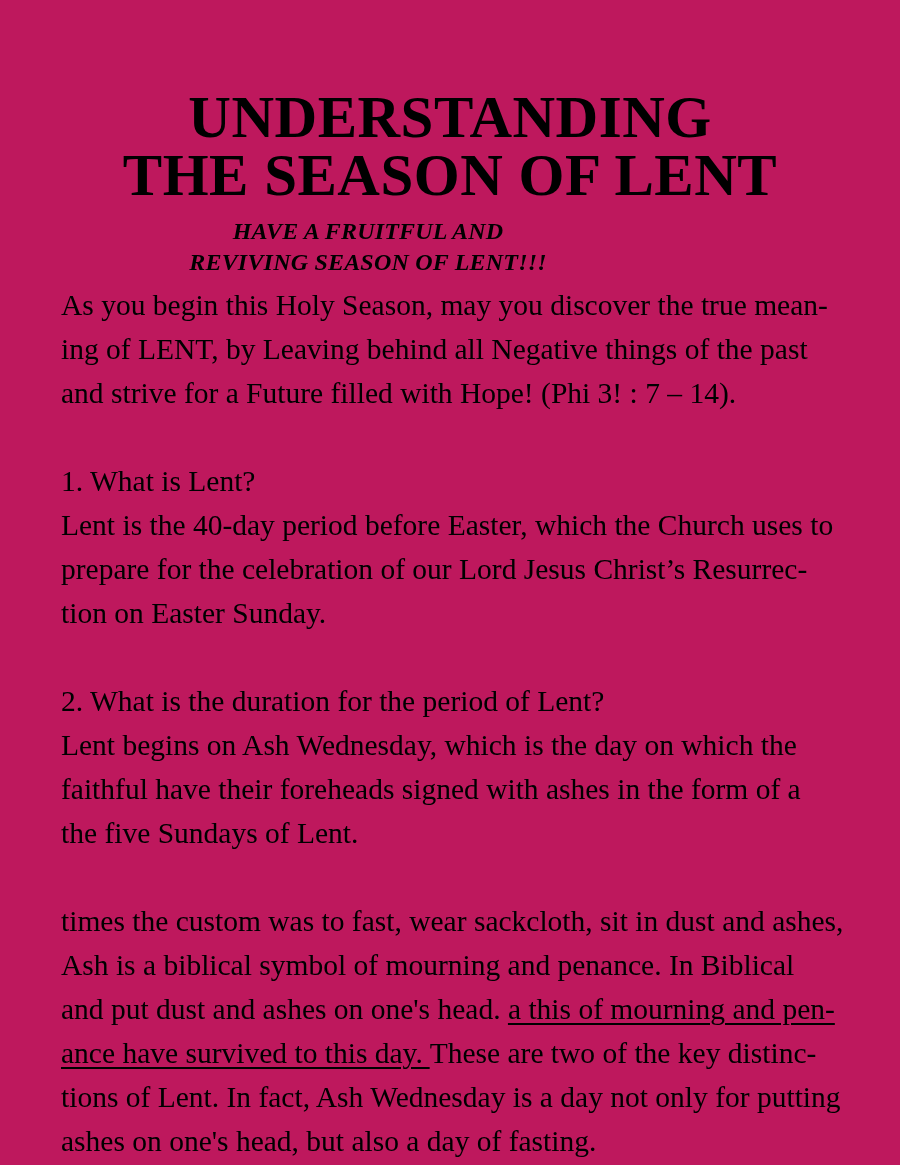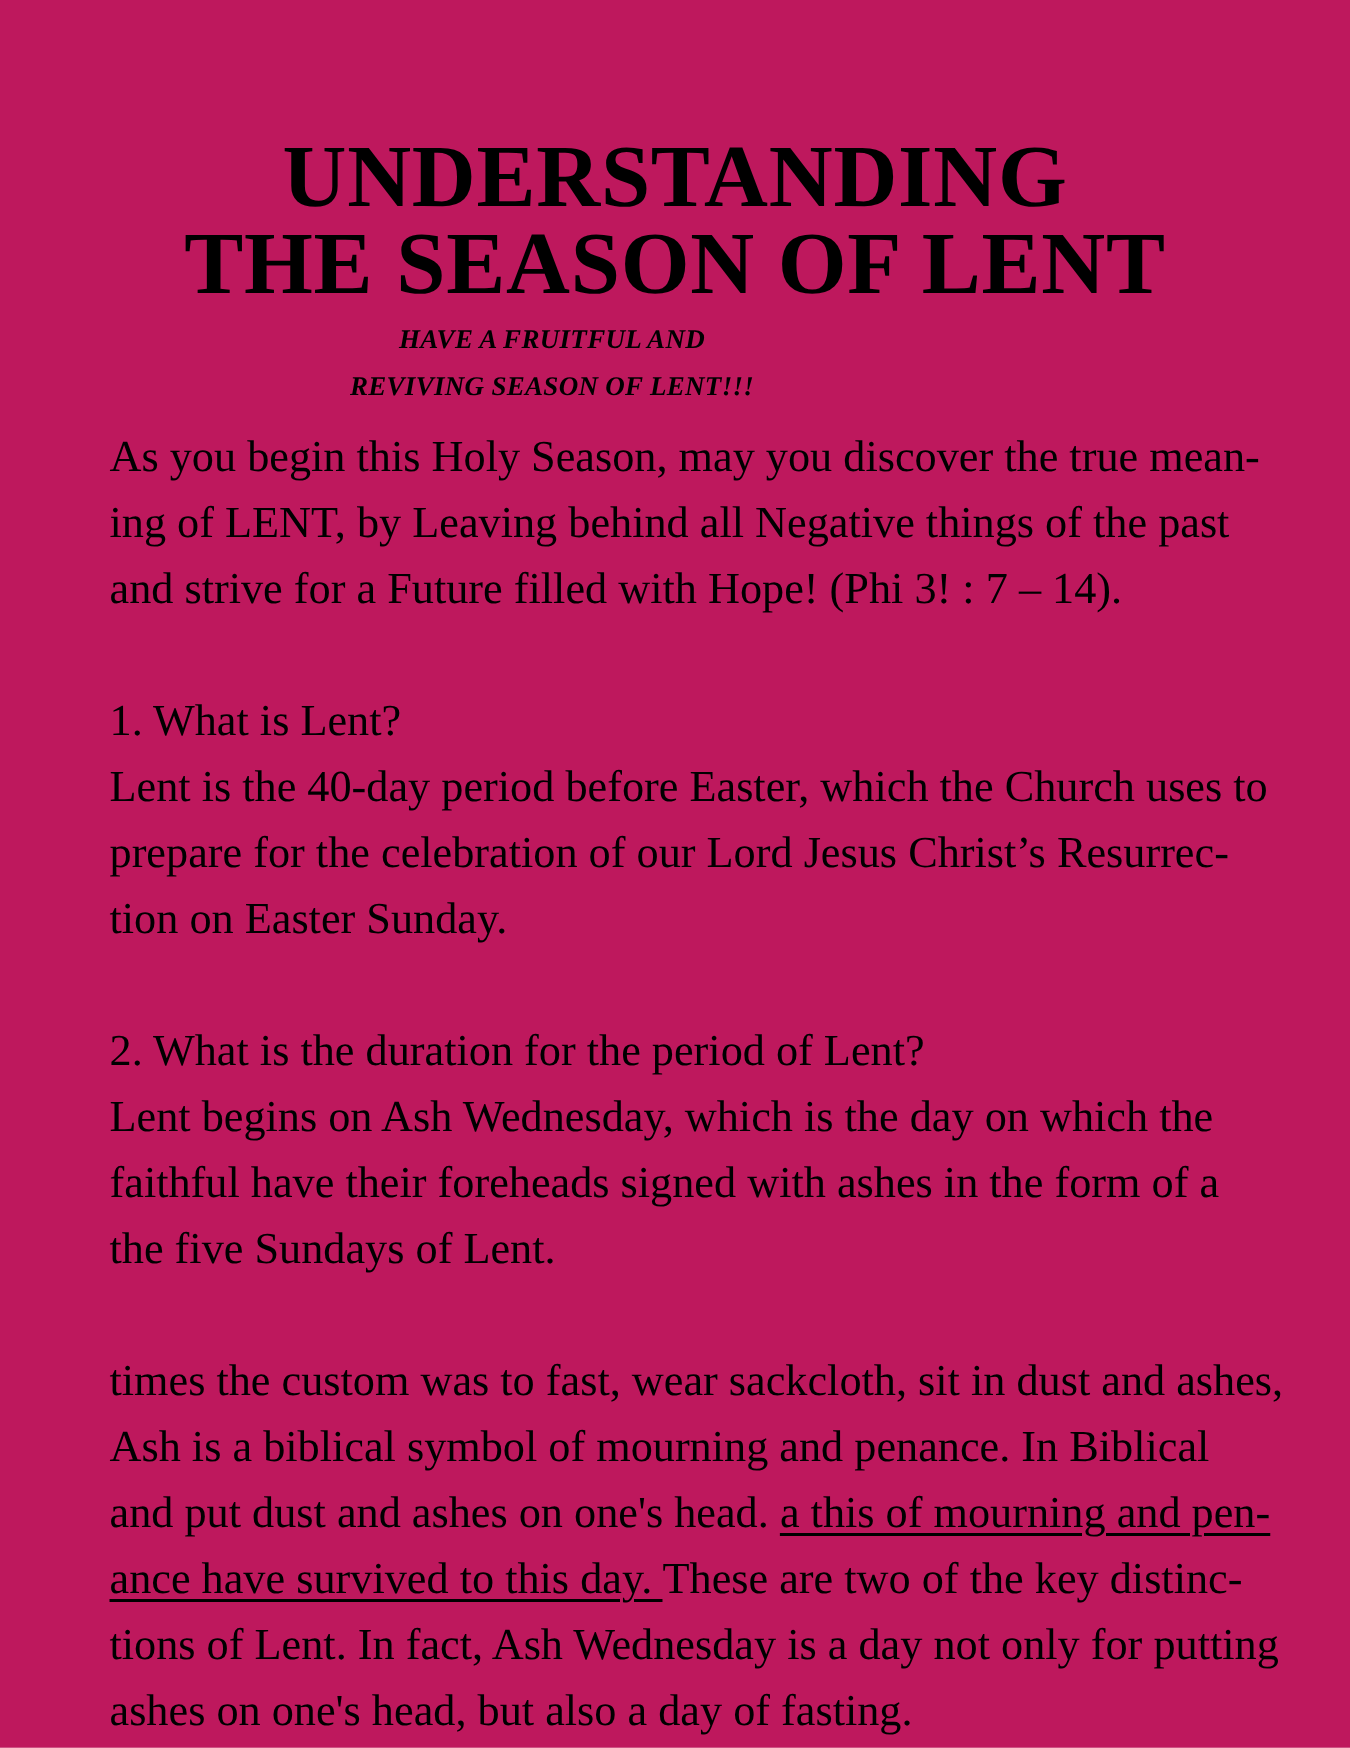--- a/index.html
+++ b/index.html
@@ -44,7 +44,7 @@
     text-align: center;
     font-weight: bold;
     font-style: italic;
-    font-size: 18px;
+    font-size: 24px;
     line-height: 31px;
     letter-spacing: 0.2px;
   }

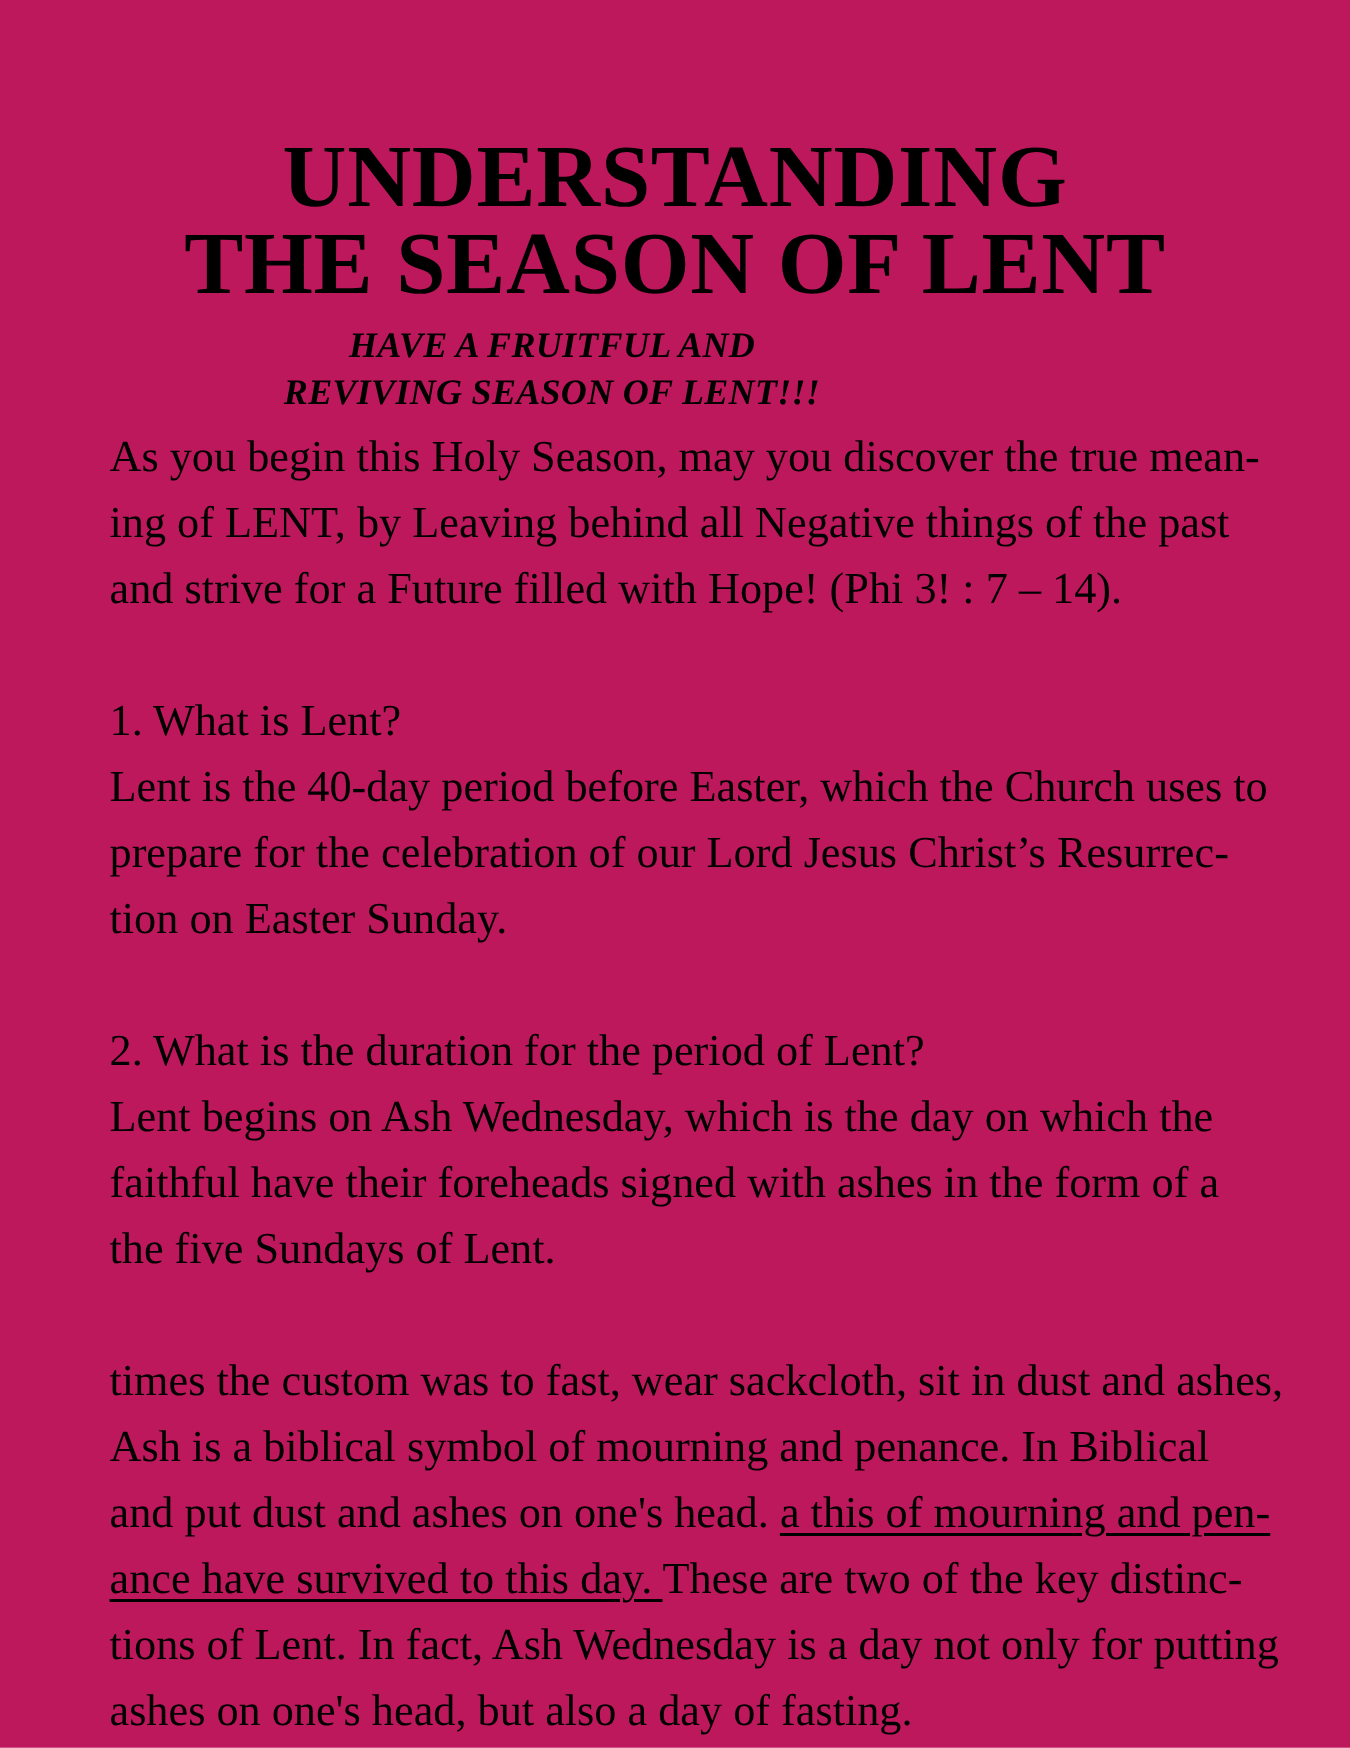--- a/index.html
+++ b/index.html
@@ -60,7 +60,7 @@
     line-height: 44px;
   }
   .para {
-    margin: 0 0 44px 12px;
+    margin: 0 0 44px 0;
   }
   .para:last-child { margin-bottom: 0; }
   .ln {

